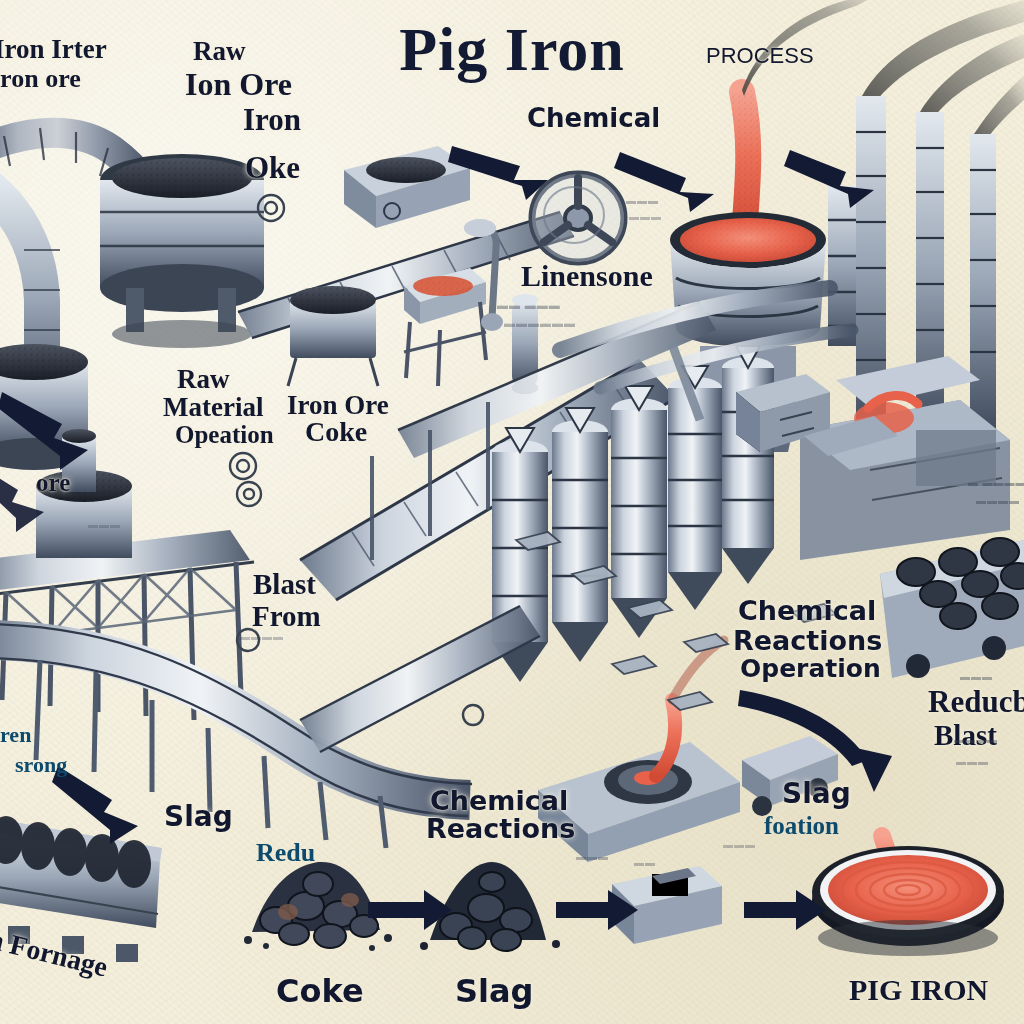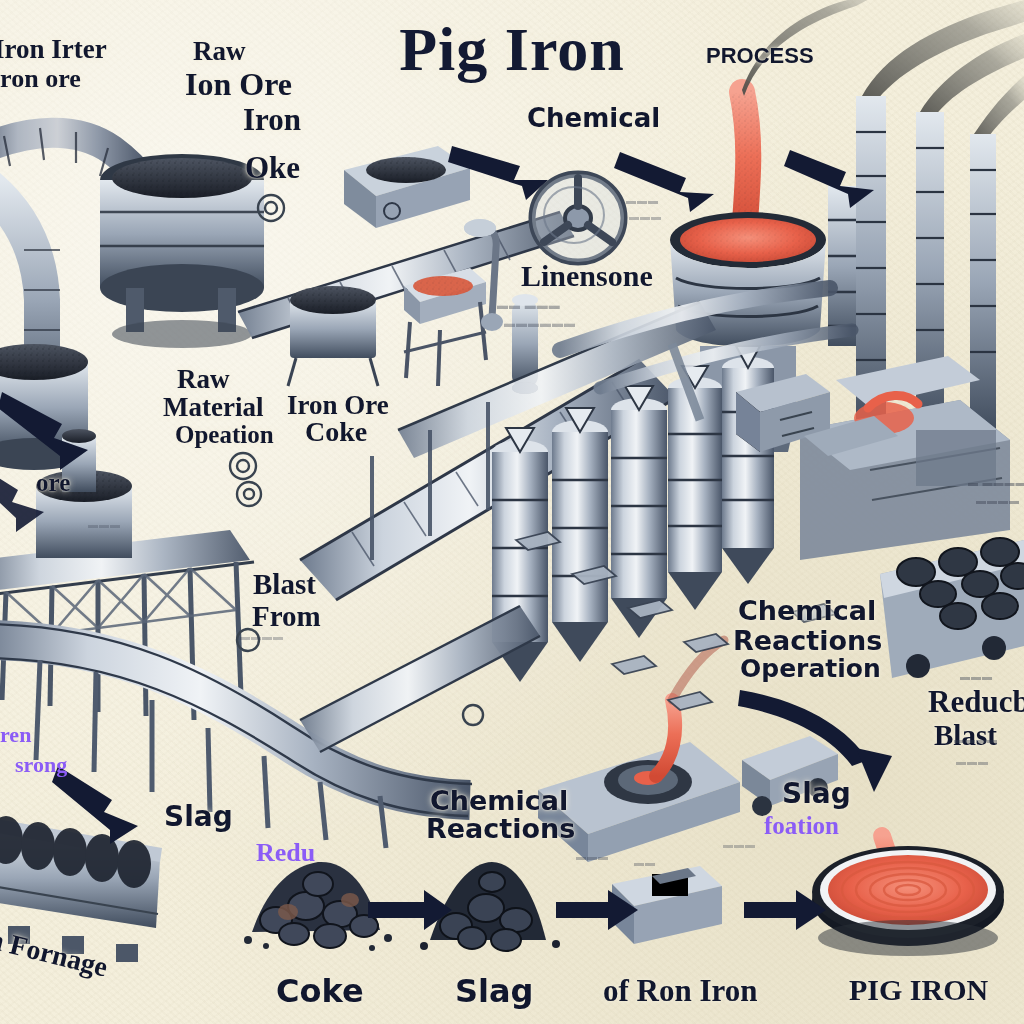--- a/index.html
+++ b/index.html
@@ -25,7 +25,7 @@
     text-shadow:0 0 6px rgba(244,239,220,.95), 0 0 2px rgba(244,239,220,1);
   }
   .serif{font-family:"Liberation Serif", serif;font-weight:700;}
-  .sans {font-family:"Liberation Sans", sans-serif;font-weight:700;text-align:center;}
+  .sans {font-family:"Liberation Sans", sans-serif;font-weight:400;text-align:center;}
   .dejavu{font-family:"DejaVu Sans", sans-serif;font-weight:700;}
   .faded{color:#8b5cf6;text-shadow:none;font-weight:700;}
   #title{

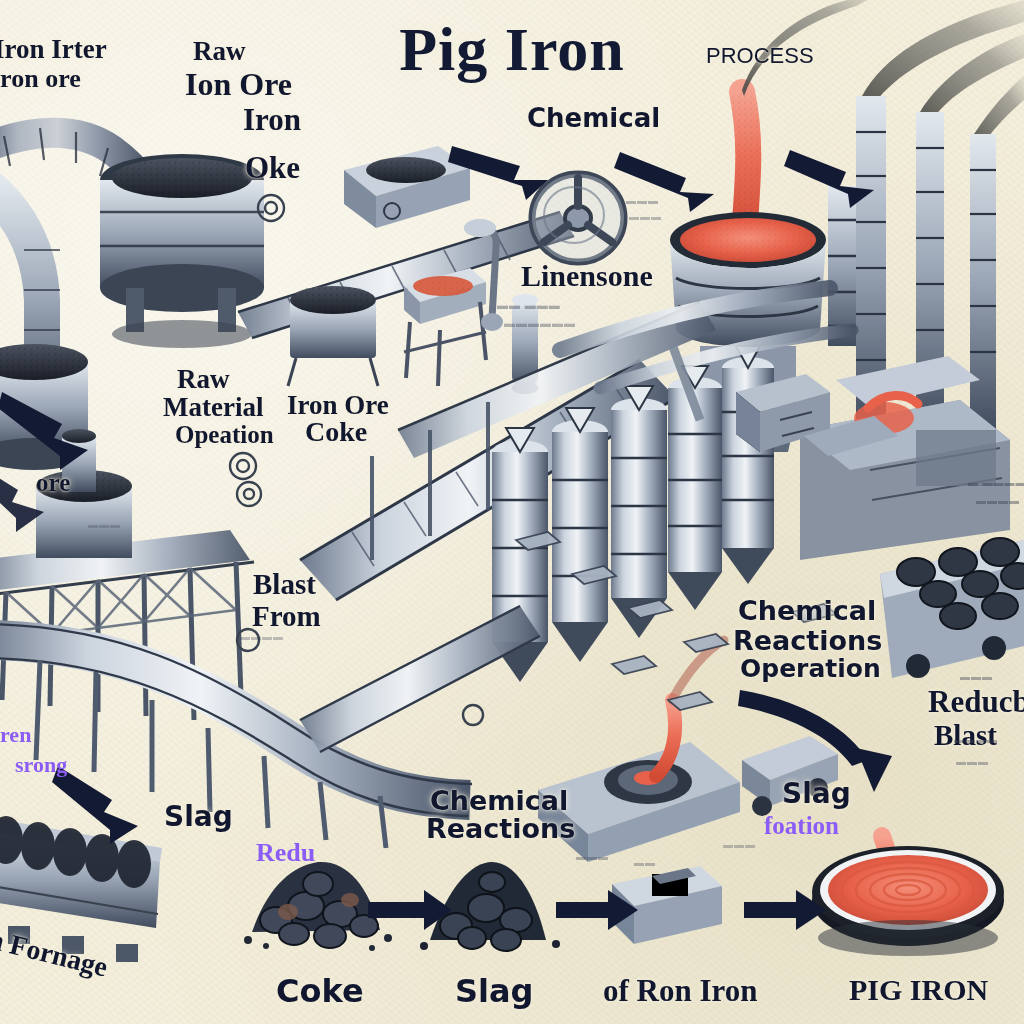--- a/index.html
+++ b/index.html
@@ -27,7 +27,7 @@
   .serif{font-family:"Liberation Serif", serif;font-weight:700;}
   .sans {font-family:"Liberation Sans", sans-serif;font-weight:400;text-align:center;}
   .dejavu{font-family:"DejaVu Sans", sans-serif;font-weight:700;}
-  .faded{color:#8b5cf6;text-shadow:none;font-weight:700;}
+  .faded{color:#0c4a6e;text-shadow:none;font-weight:700;}
   #title{
     position:absolute;left:0;right:0;top:14px;text-align:center;z-index:7;
     font-family:"Liberation Serif", serif;font-weight:700;font-size:62px;

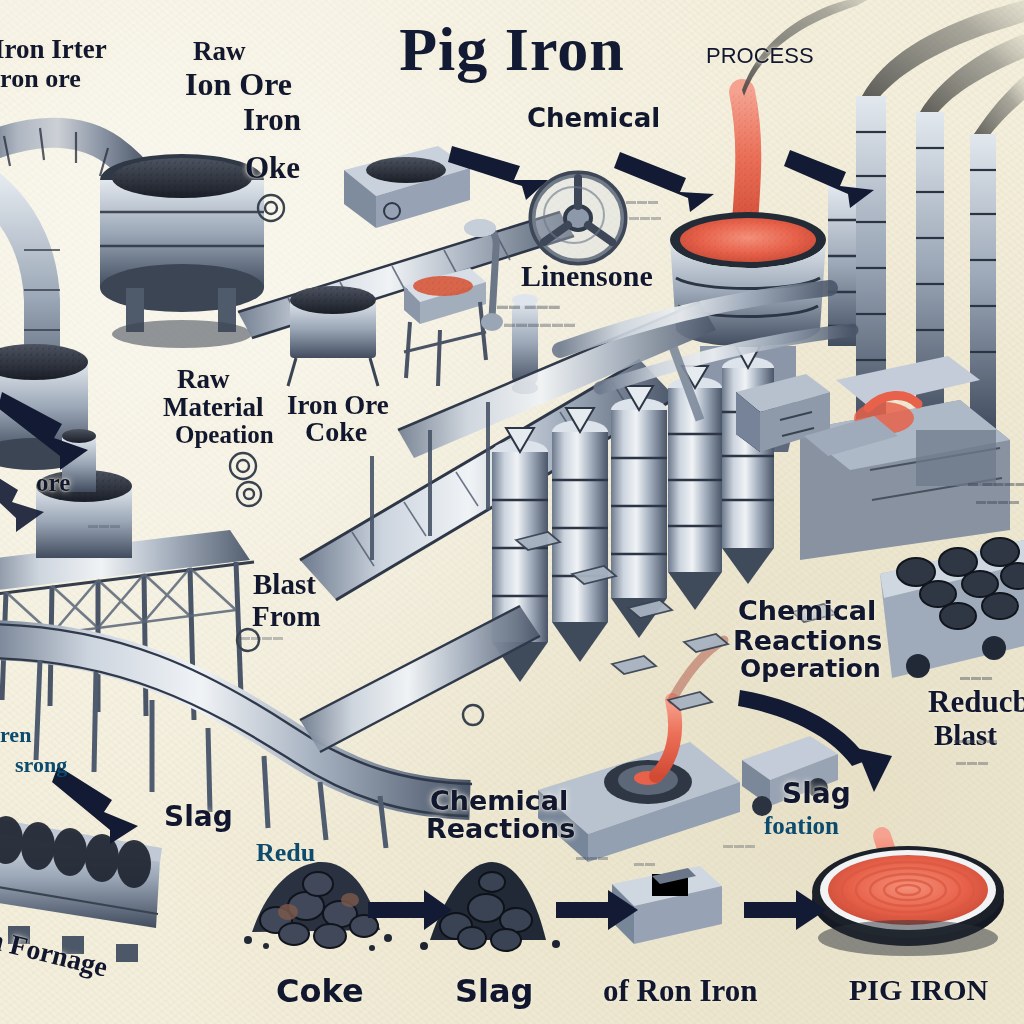--- a/index.html
+++ b/index.html
@@ -659,7 +659,6 @@
       <div class="lbl serif" style="left: -8px; top: 925px; font-size: 28px; transform: rotate(14deg); transform-origin: left top;">n Fornage</div>
       <div class="lbl dejavu" style="left: 276px; top: 975px; font-size: 32px; transform-origin: left top;">Coke</div>
       <div class="lbl dejavu" style="left: 455px; top: 975px; font-size: 32px; transform-origin: left top;">Slag</div>
-      <div class="lbl serif" style="left: 603px; top: 975px; font-size: 31px; transform-origin: left top;">of Ron Iron</div>
       <div class="lbl serif" style="left: 849px; top: 975px; font-size: 30px; transform-origin: left top;">PIG IRON</div>
       <div class="lbl serif" style="left: 497px; top: 300px; font-size: 11px; opacity: 0.4; color: rgb(58, 65, 81); letter-spacing: 1px; text-shadow: none;">▬▬ ▬▬▬</div>
       <div class="lbl serif" style="left: 504px; top: 318px; font-size: 11px; opacity: 0.36; color: rgb(58, 65, 81); letter-spacing: 1px; text-shadow: none;">▬▬▬▬▬▬</div>

